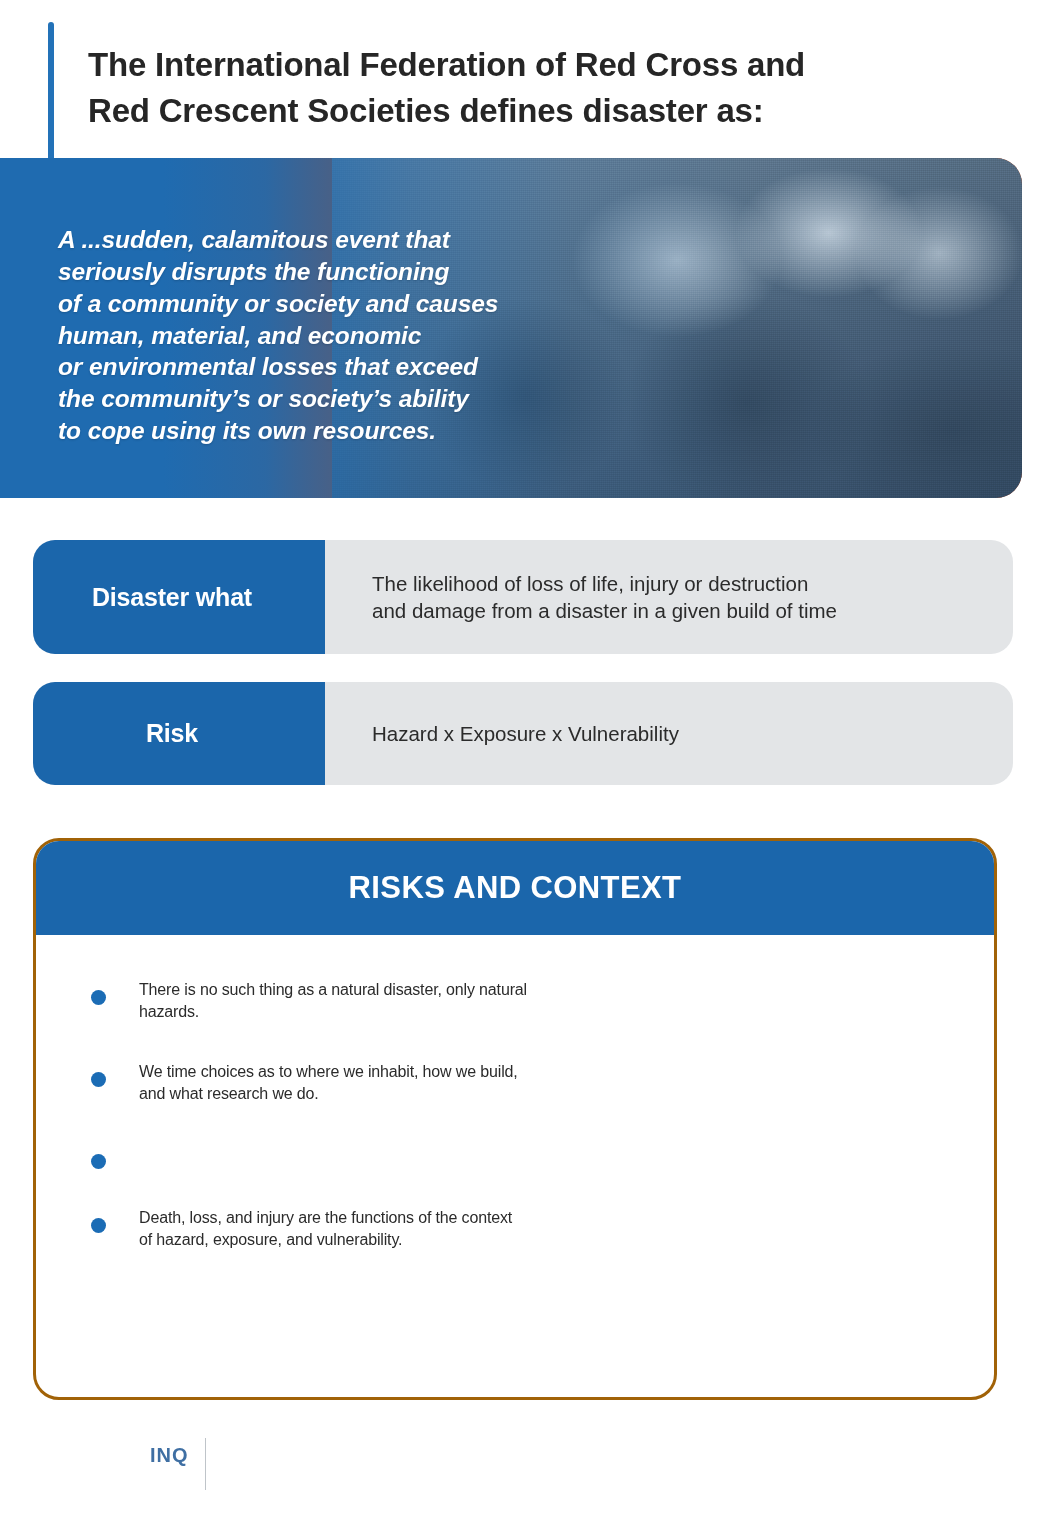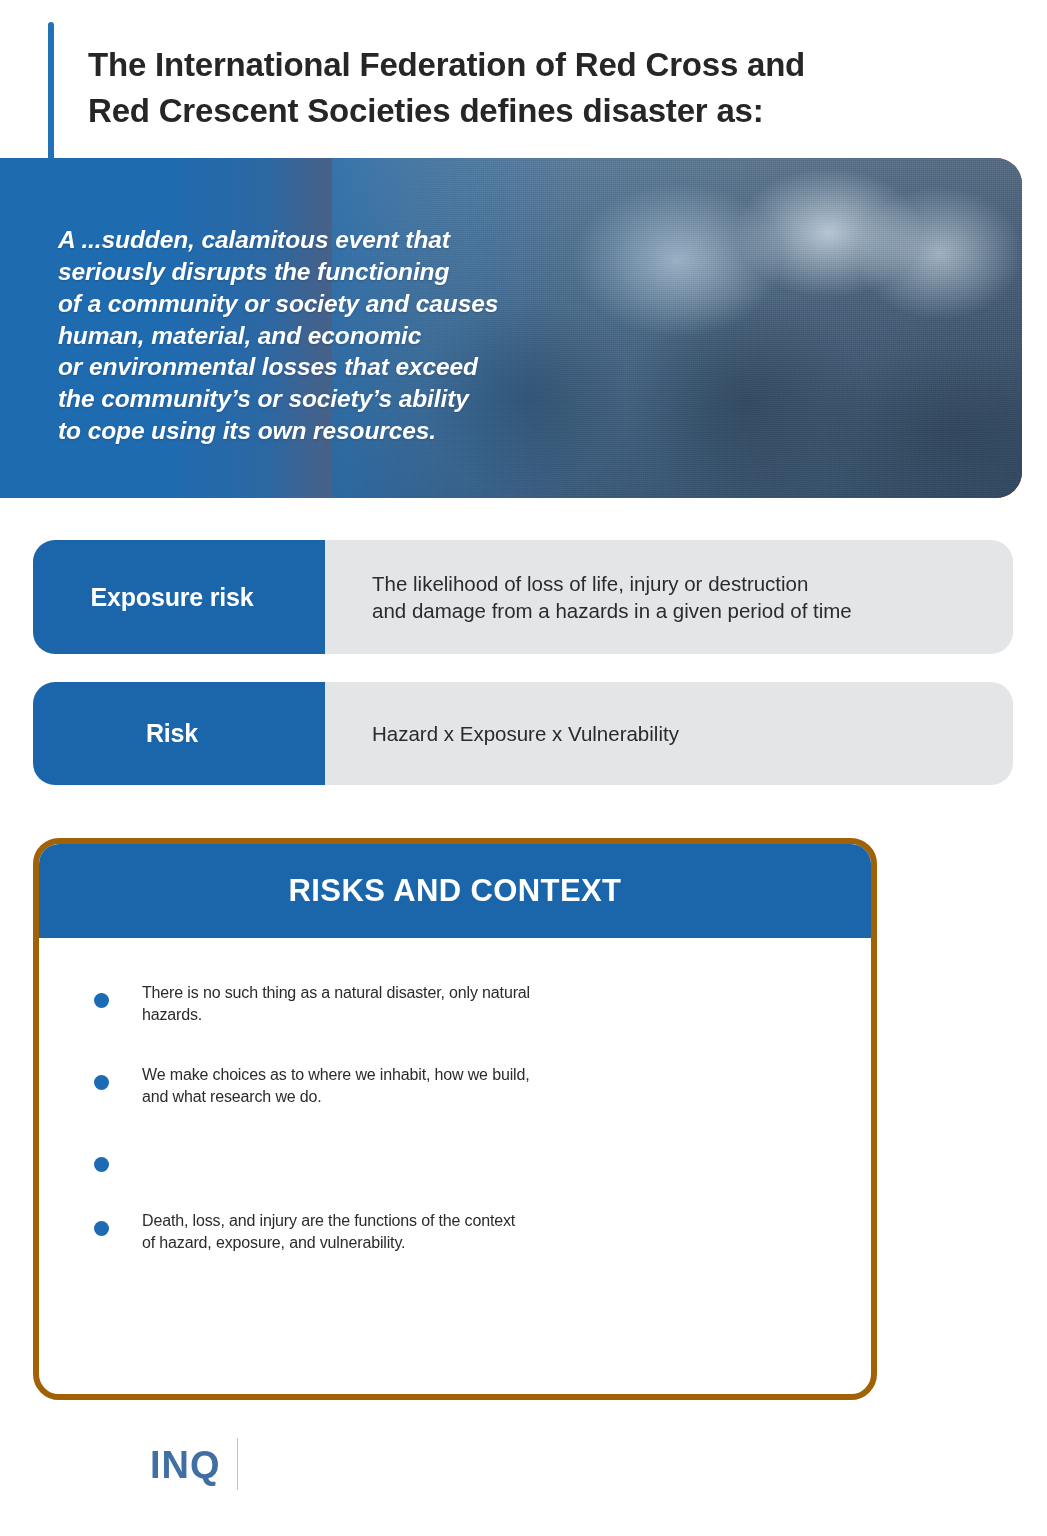--- a/index.html
+++ b/index.html
@@ -243,7 +243,7 @@
 </div>
 
 <div class="def-row" id="def-row-0">
-  <div class="def-term">Exposure risk</div>
+  <div class="def-term">Disaster what</div>
   <div class="def-desc">The likelihood of loss of life, injury or destruction
 and damage from a hazards in a given period of time</div>
 </div>

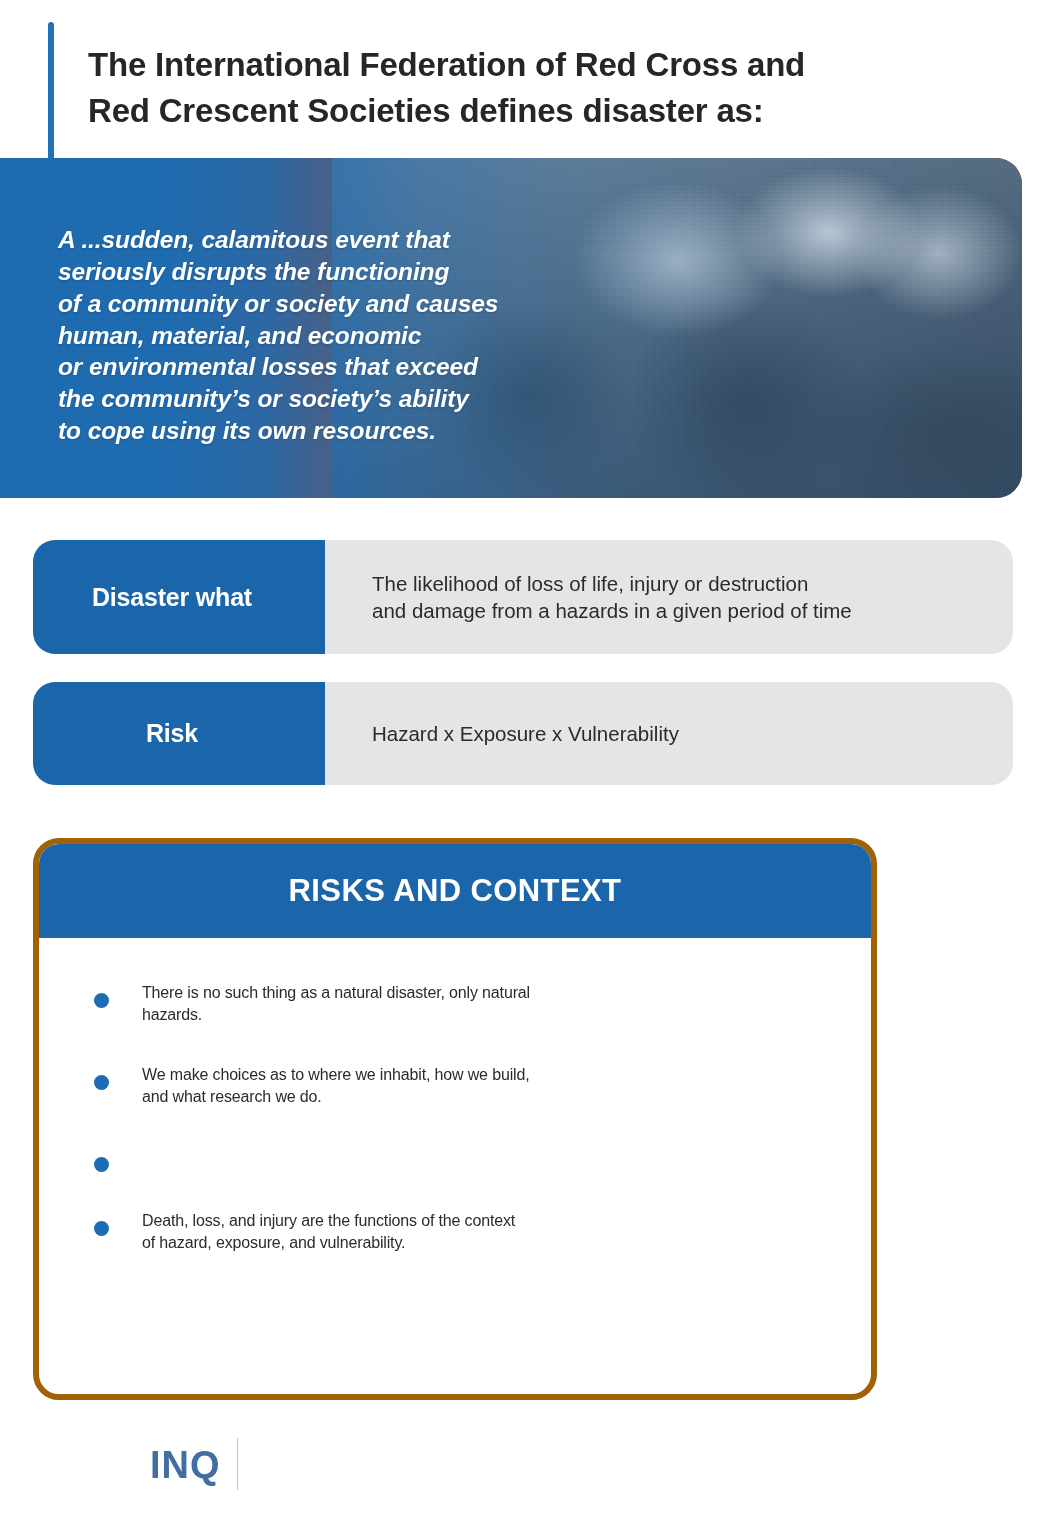--- a/index.html
+++ b/index.html
@@ -245,7 +245,7 @@
 <div class="def-row" id="def-row-0">
   <div class="def-term">Disaster what</div>
   <div class="def-desc">The likelihood of loss of life, injury or destruction
-and damage from a hazards in a given period of time</div>
+and damage from a disaster in a given build of time</div>
 </div>
 <div class="def-row" id="def-row-1">
   <div class="def-term">Risk</div>

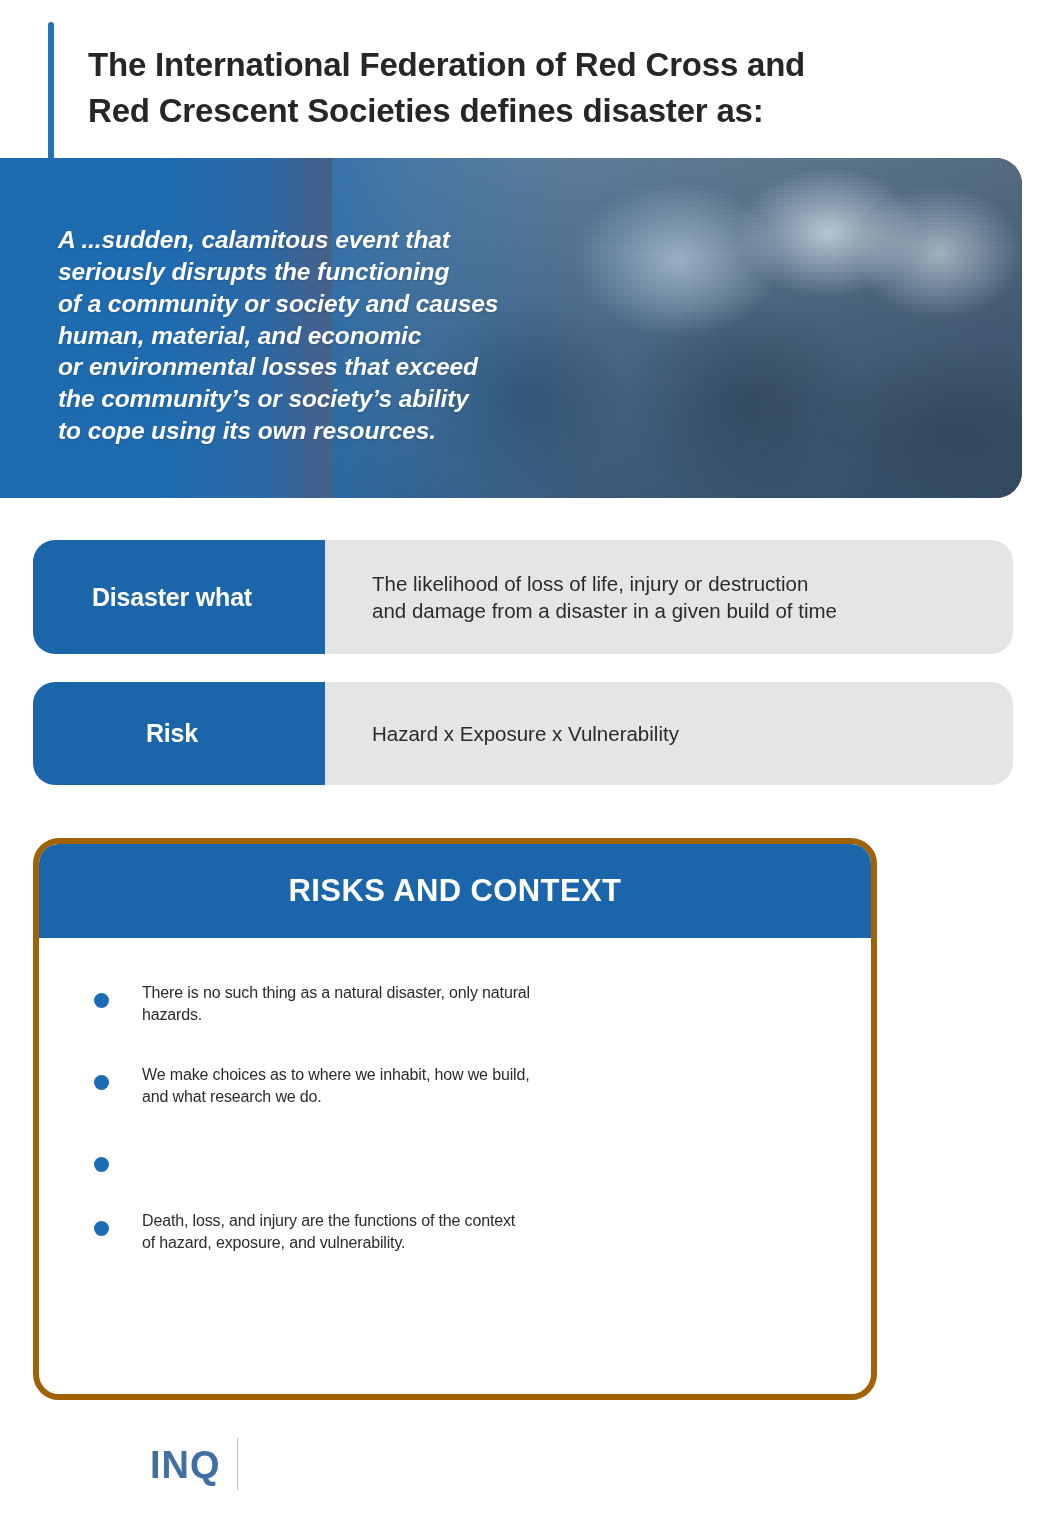--- a/index.html
+++ b/index.html
@@ -142,9 +142,9 @@
   #risks-panel {
     position: absolute;
     left: 33px; top: 838px;
-    width: 844px;
+    width: 964px;
     height: 562px;
-    border: 6px solid #a16207;
+    border: 3px solid #a16207;
     border-radius: 26px;
     box-sizing: border-box;
     background: #ffffff;

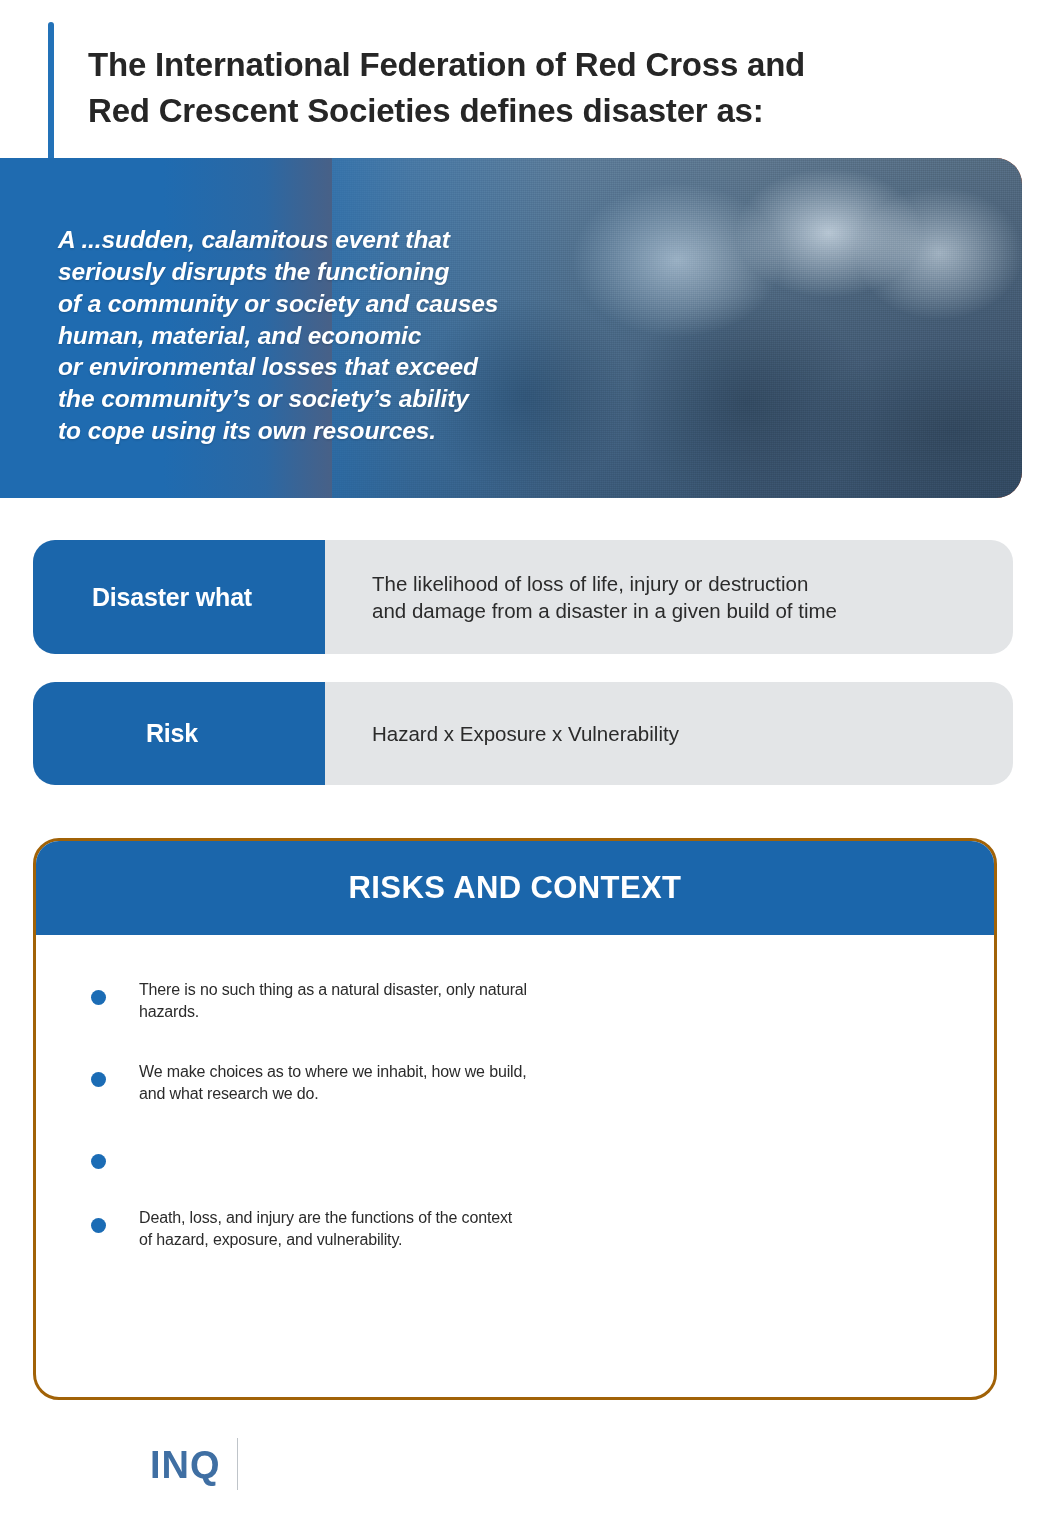--- a/index.html
+++ b/index.html
@@ -262,7 +262,7 @@
     </div>
     <div class="risk-item">
       <span class="risk-bullet"></span>
-      <span class="risk-text">We make choices as to where we inhabit, how we build,
+      <span class="risk-text">We time choices as to where we inhabit, how we build,
 and what research we do.</span>
     </div>
     <div class="risk-item">

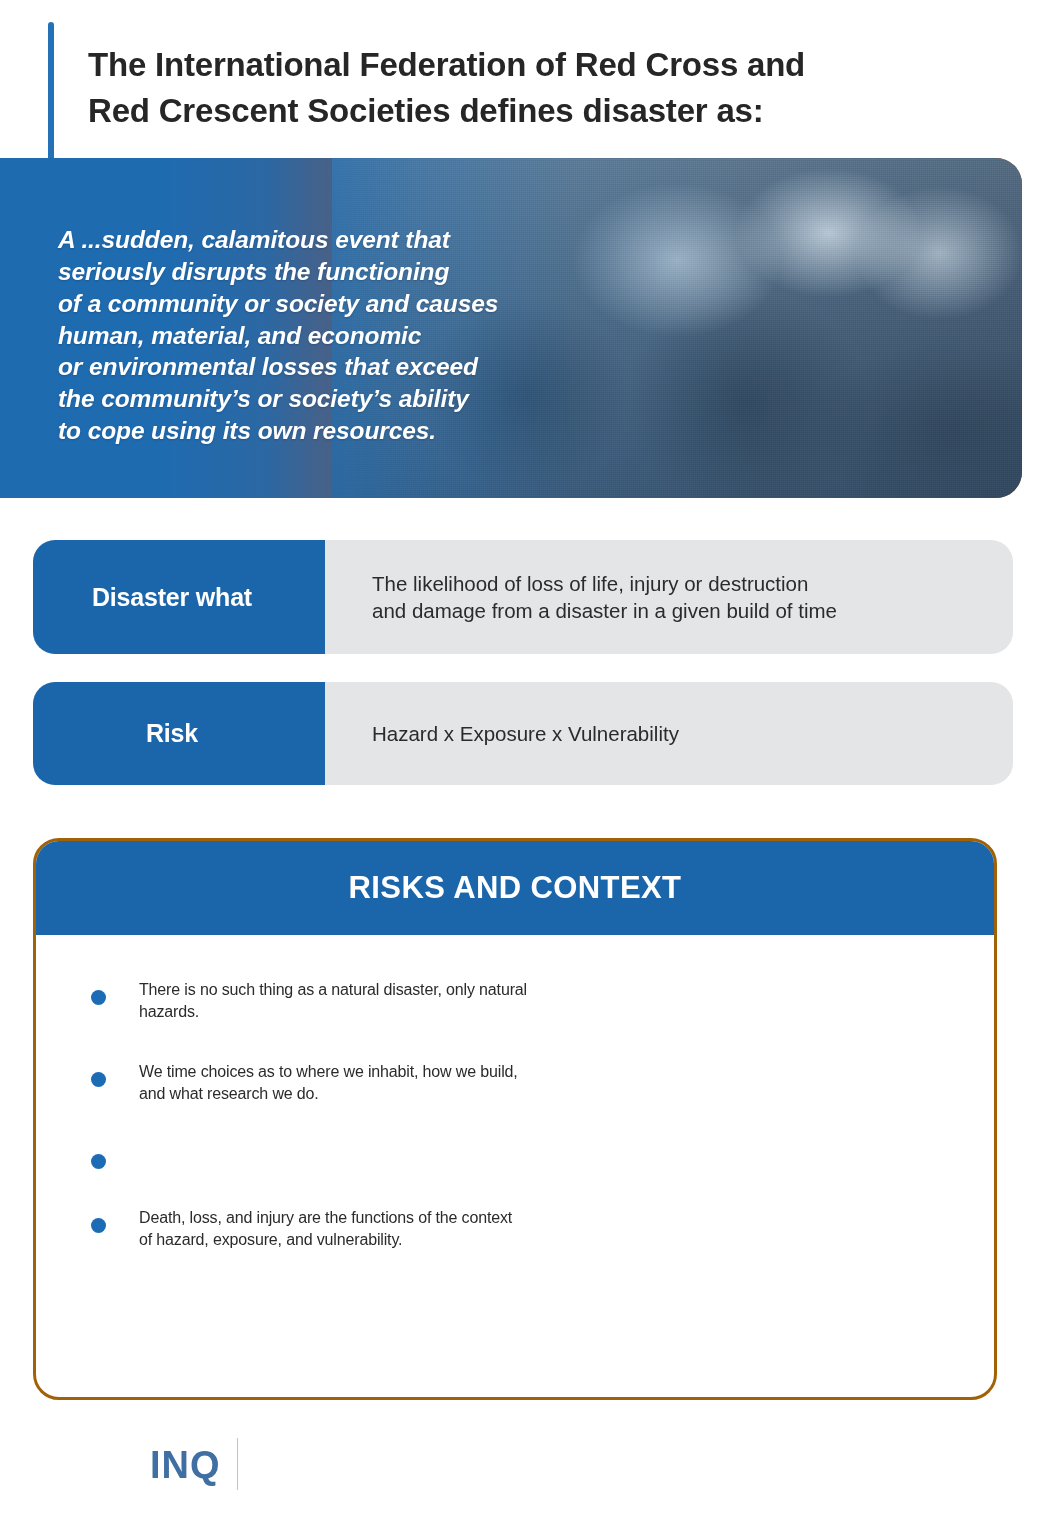--- a/index.html
+++ b/index.html
@@ -197,7 +197,7 @@
     box-sizing: border-box;
   }
   #footer-logo {
-    font-size: 38px;
+    font-size: 20px;
     font-weight: bold;
     letter-spacing: 1px;
     color: #3f6fa3;

